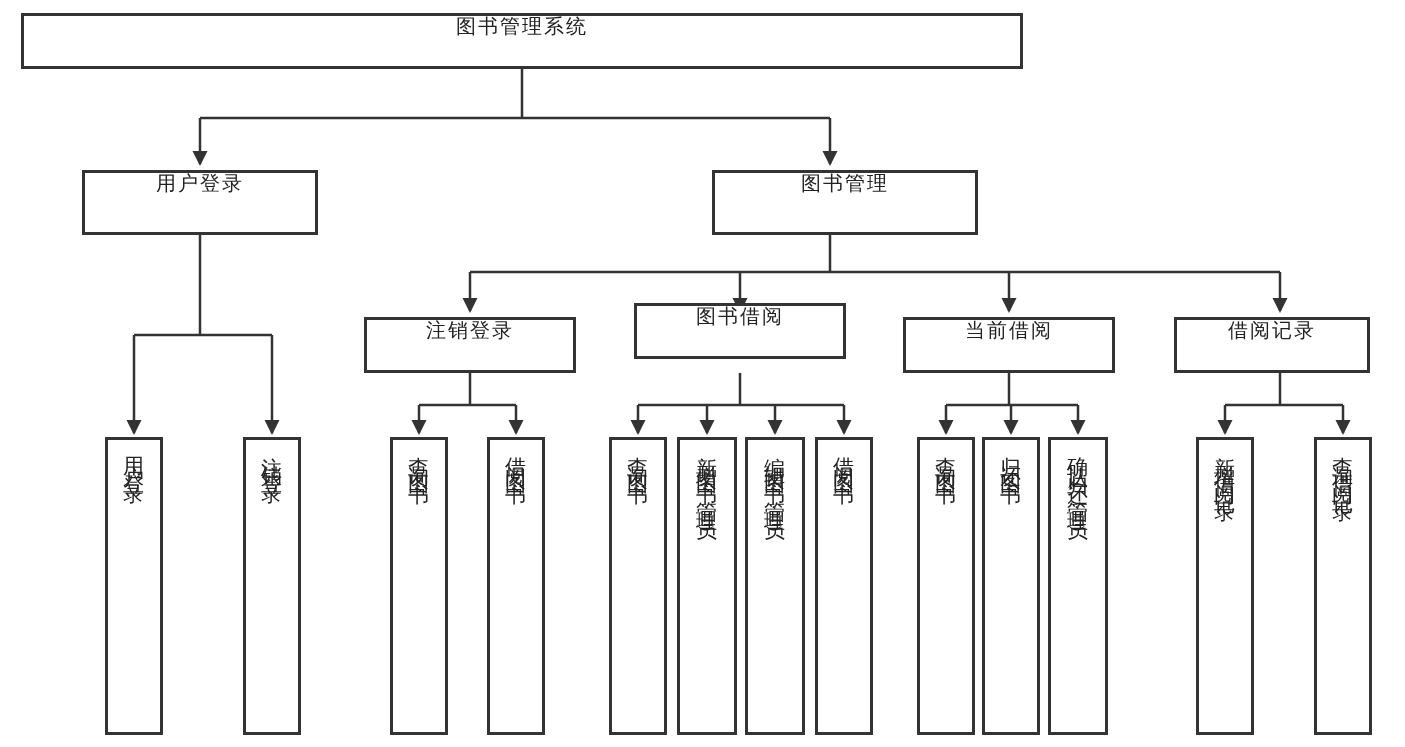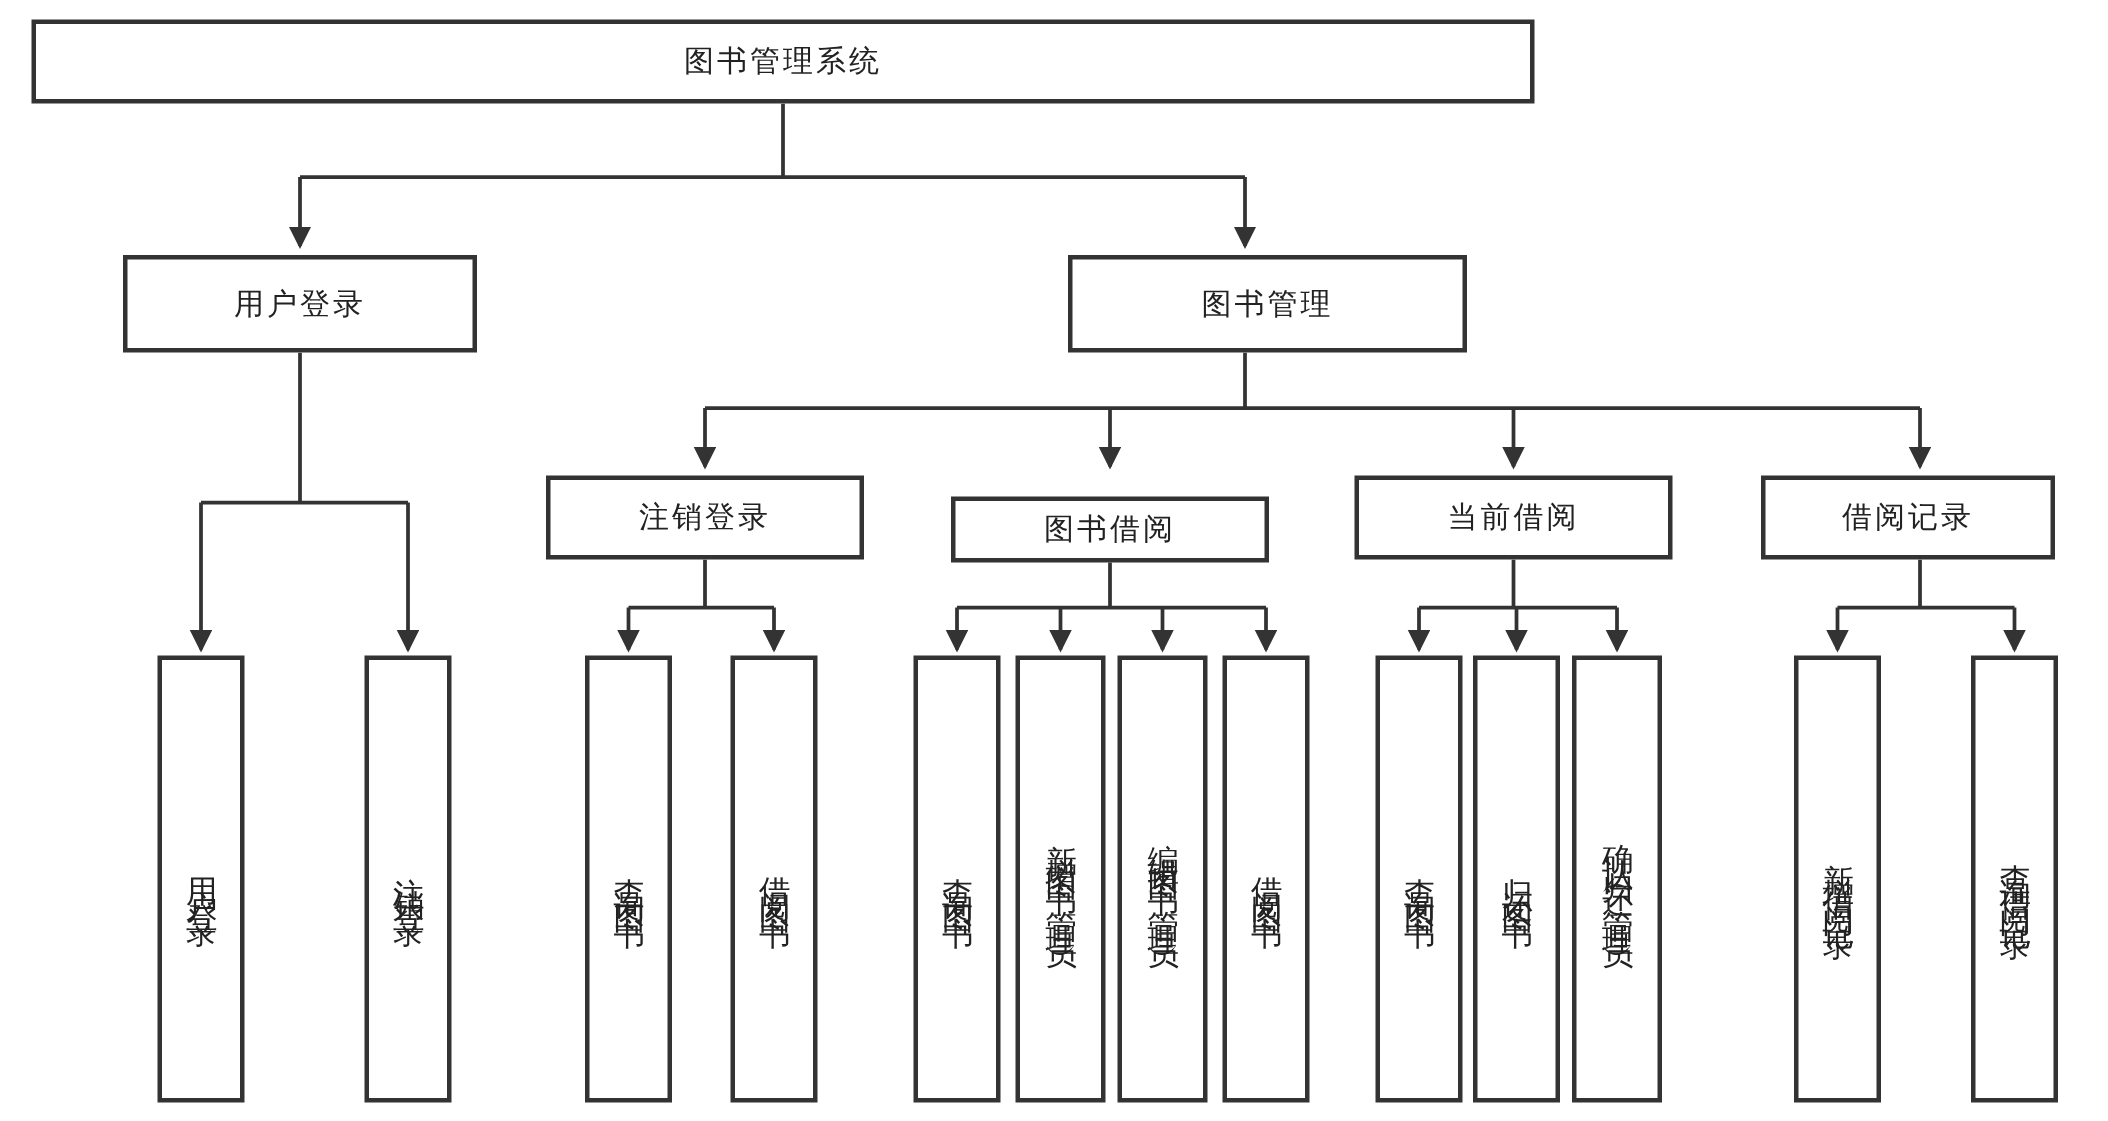--- a/index.html
+++ b/index.html
@@ -24,7 +24,7 @@
     border:3px solid var(--border);
     background:#ffffff;
     display:flex;
-    align-items:center;
+    align-items:flex-start;
     justify-content:center;
     color:var(--text);
   }

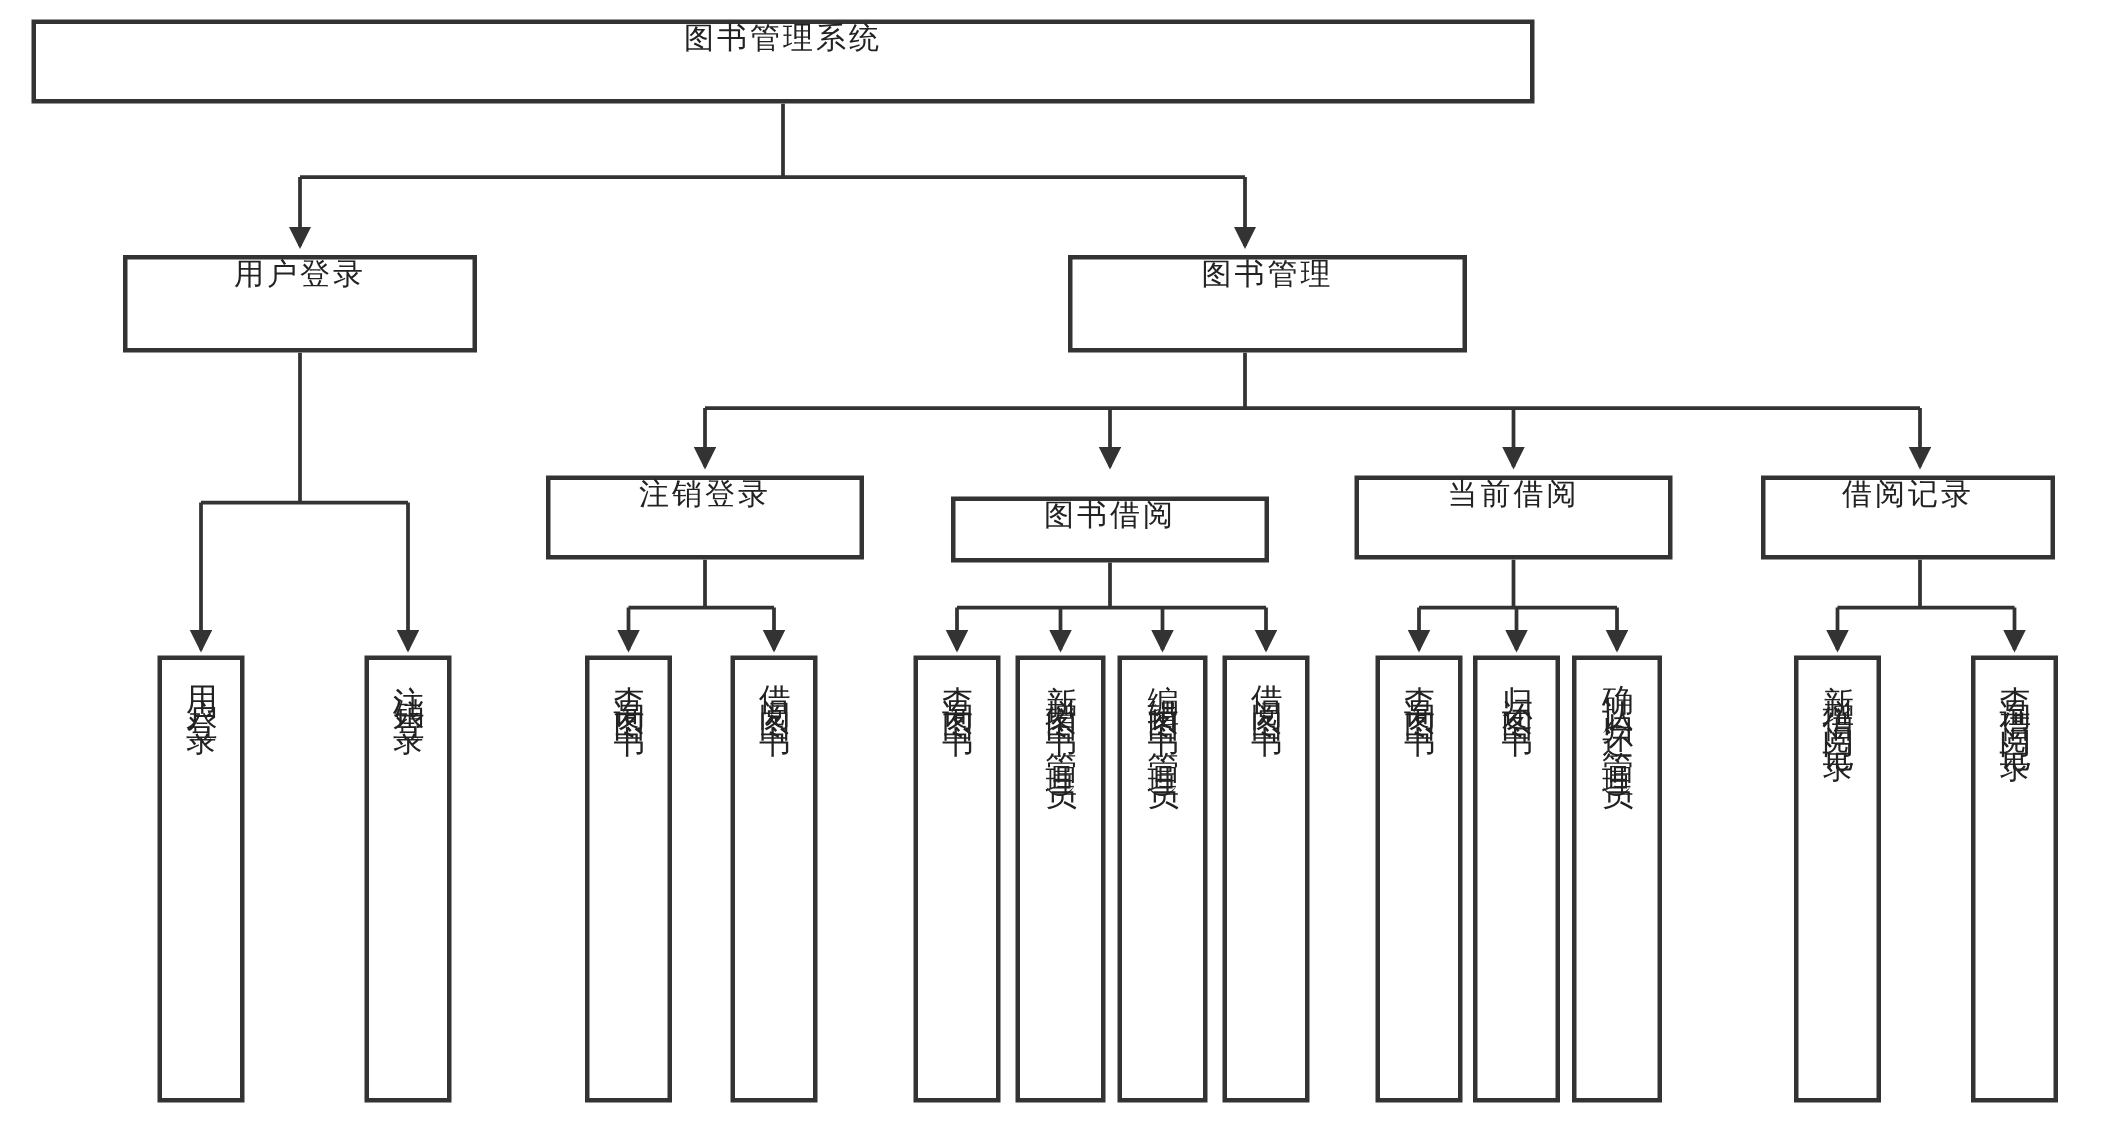--- a/index.html
+++ b/index.html
@@ -123,7 +123,7 @@
   <div class="node h" style="left:364px;top:317px;width:212px;height:56px">
     <span>注销登录</span>
   </div>
-  <div class="node h" style="left:634px;top:331px;width:212px;height:44px">
+  <div class="node h" style="left:634px;top:303px;width:212px;height:56px">
     <span>图书借阅</span>
   </div>
   <div class="node h" style="left:903px;top:317px;width:212px;height:56px">

